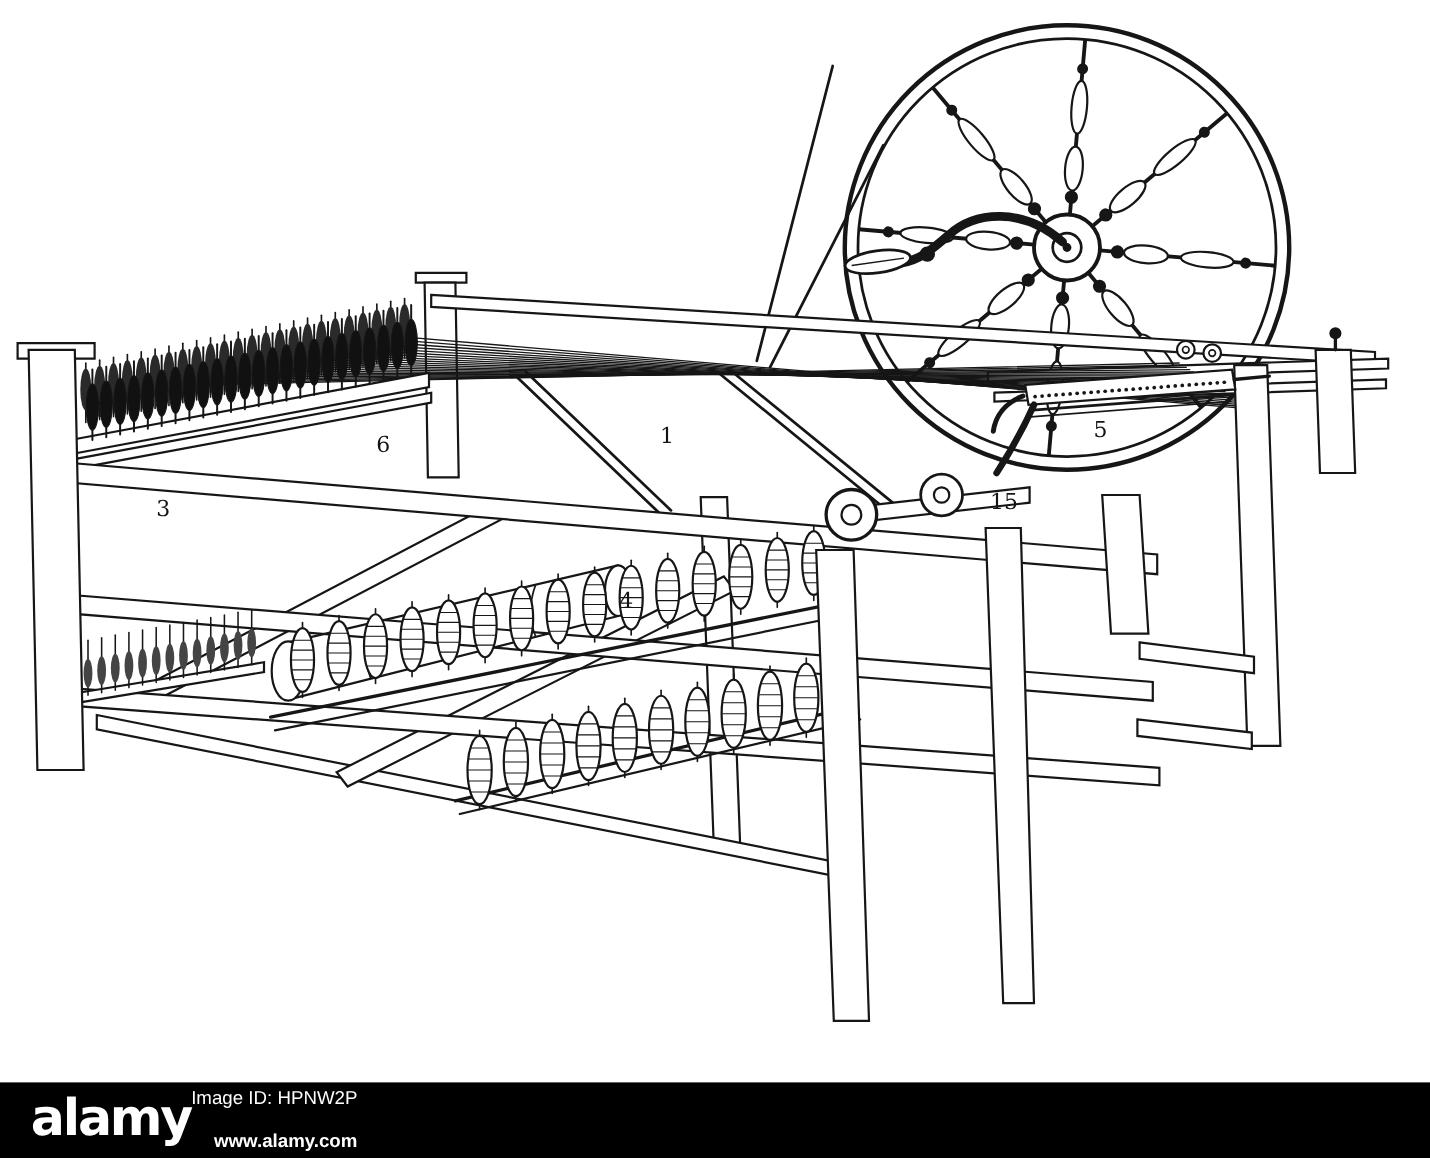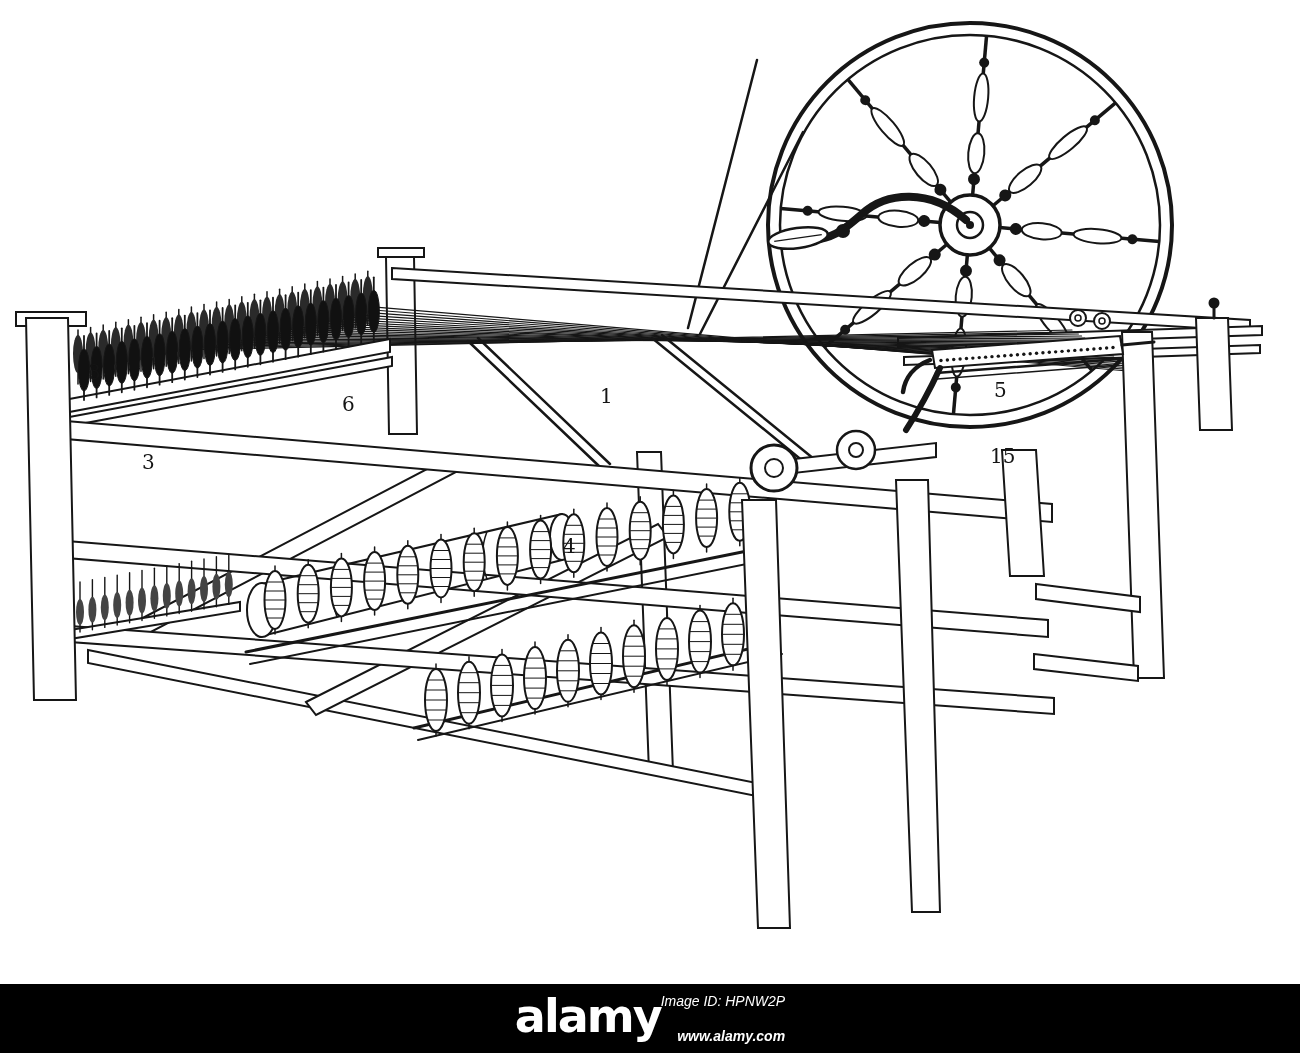--- a/index.html
+++ b/index.html
@@ -523,7 +523,7 @@
     <span class="callout" style="left:563px;top:536px">4</span>
     <span class="callout" style="left:994px;top:380px">5</span>
     <span class="callout" style="left:342px;top:394px">6</span>
-    <span class="callout" style="left:990px;top:446px">15</span>
+    <span class="callout" style="left:900px;top:446px">15</span>
   </div>
 
   <div class="footer">

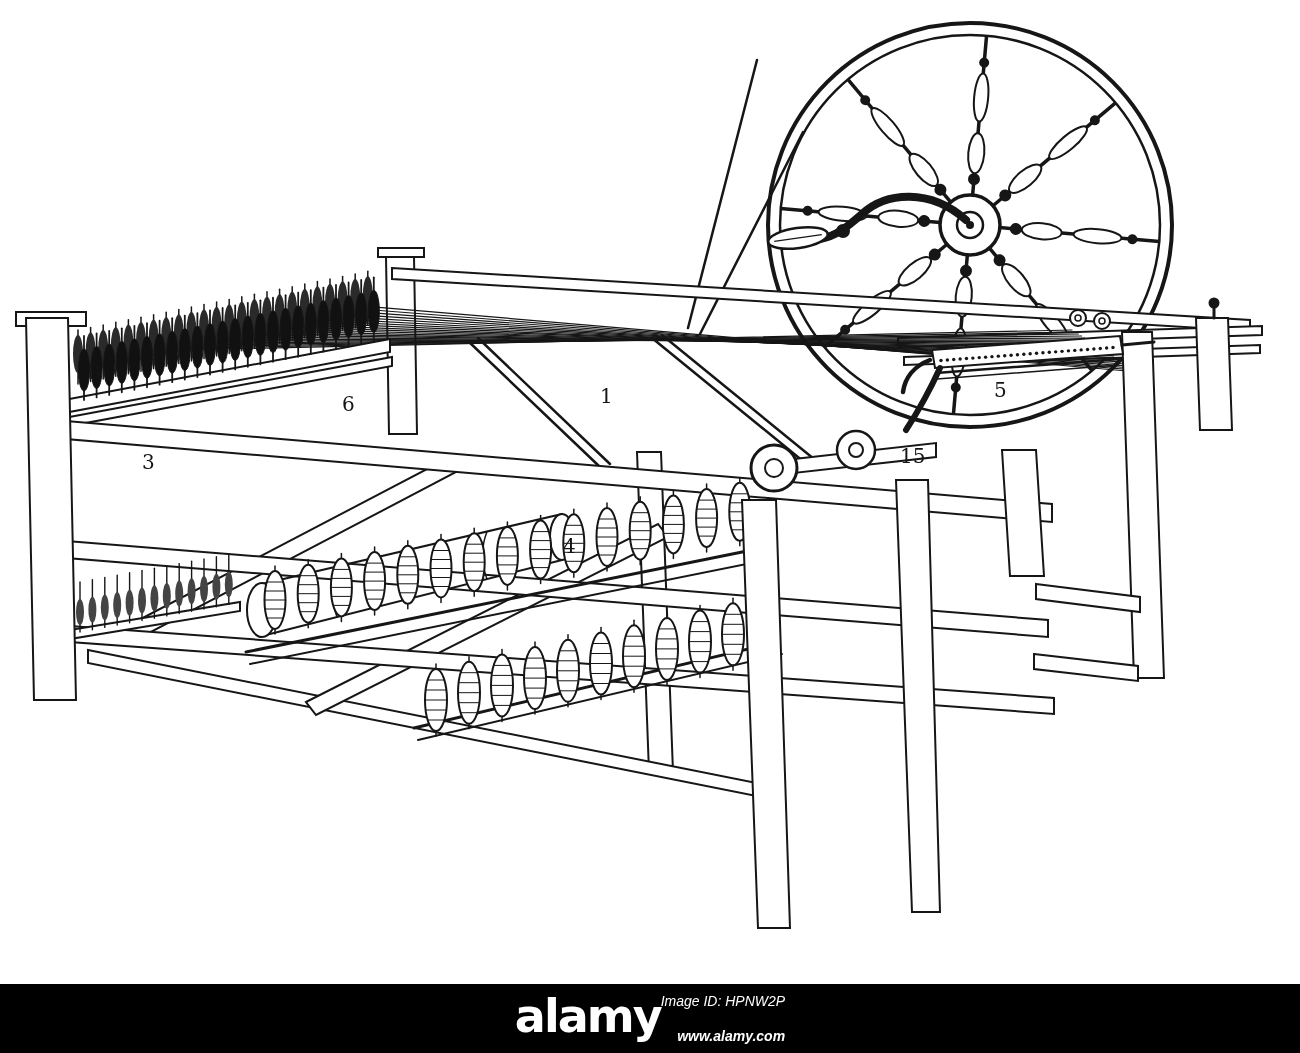--- a/index.html
+++ b/index.html
@@ -18,7 +18,7 @@
   .footer{
     position:absolute;left:0;top:984px;width:1300px;height:69px;
     background:#000000;color:#ffffff;
-    display:flex;align-items:center;justify-content:center;
+    display:flex;align-items:center;justify-content:flex-start;
     padding:0 28px;box-sizing:border-box;
   }
   .logo{

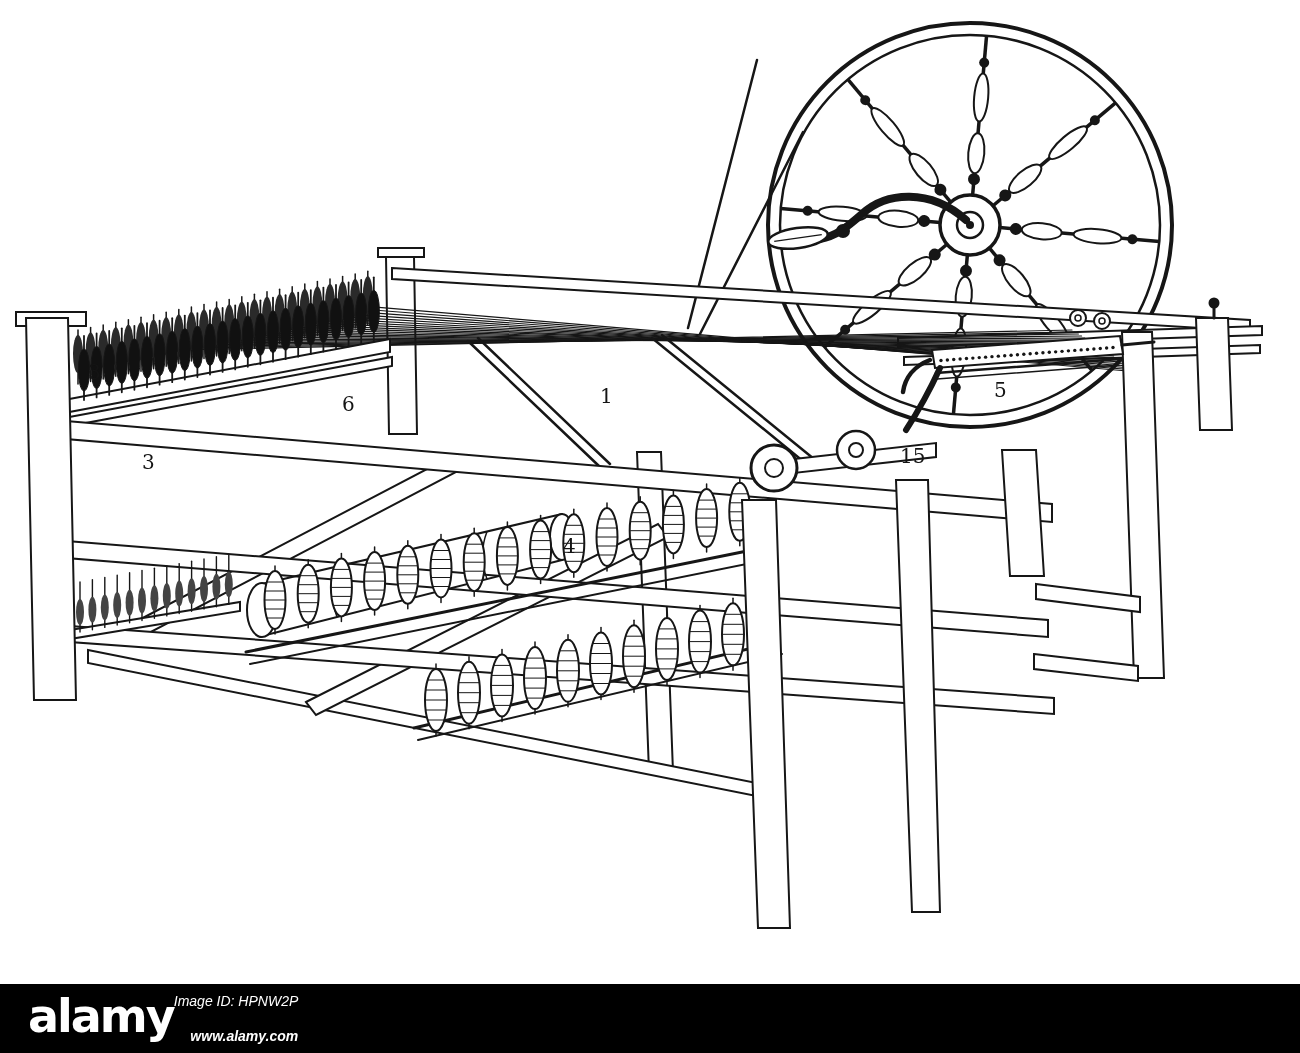--- a/index.html
+++ b/index.html
@@ -26,7 +26,7 @@
     font-weight:700;font-size:46px;letter-spacing:-2px;
     transform:translateY(-3px);
   }
-  .meta{text-align:right;font-size:14px;line-height:1.3;font-style:italic;}
+  .meta{text-align:right;font-size:17px;line-height:1.3;}
   .meta .website{font-weight:700;margin-top:16px;}
 </style>
 </head>

